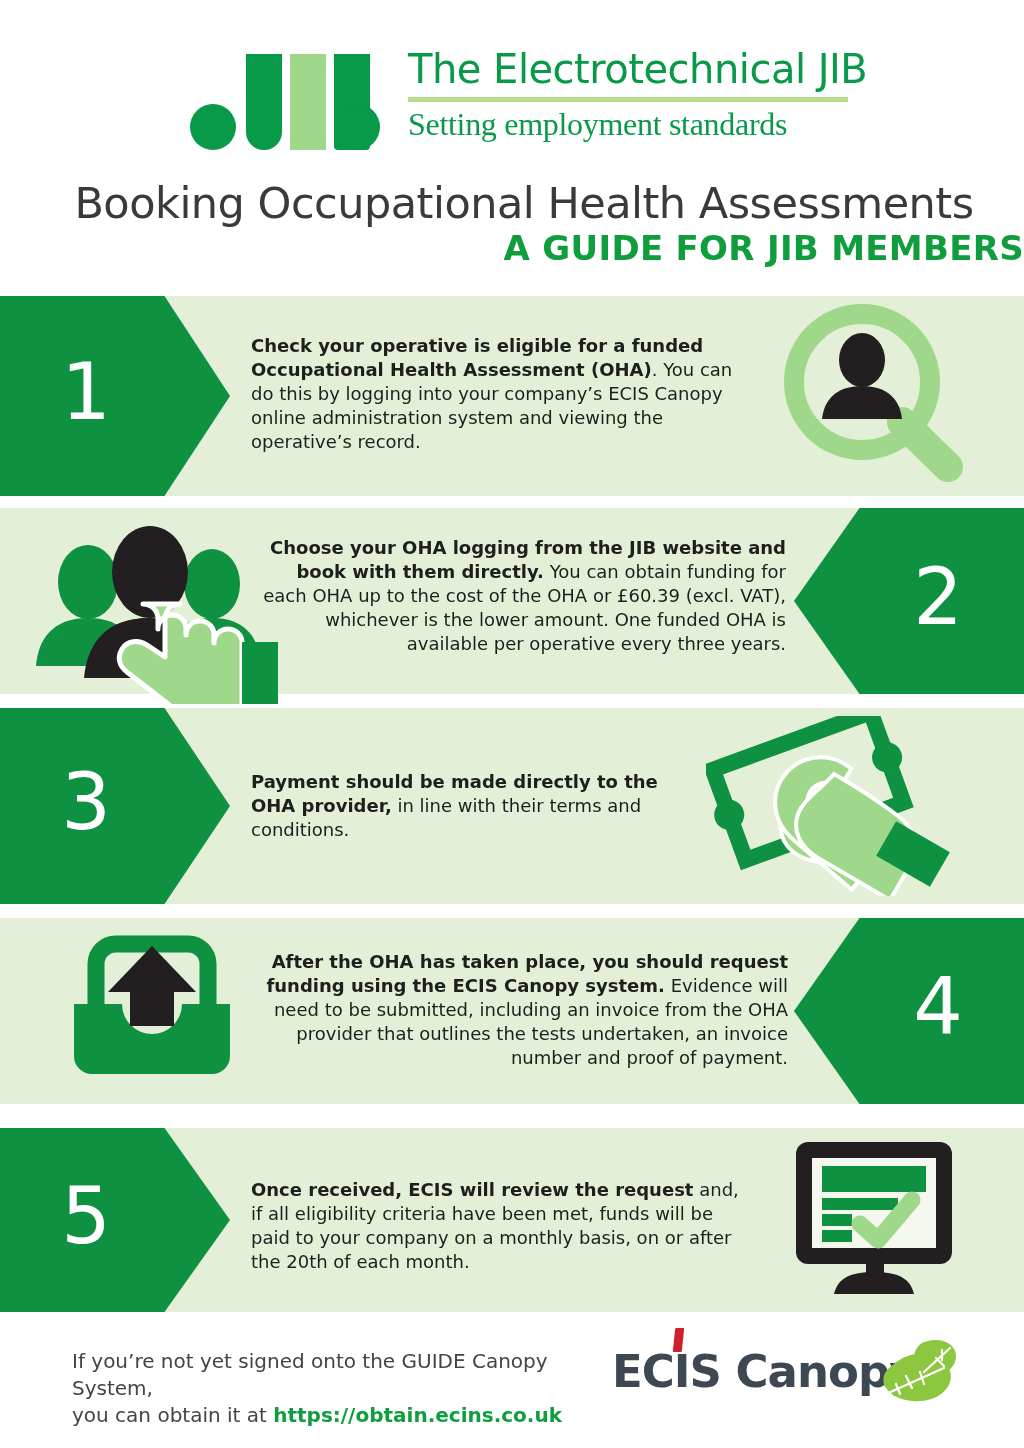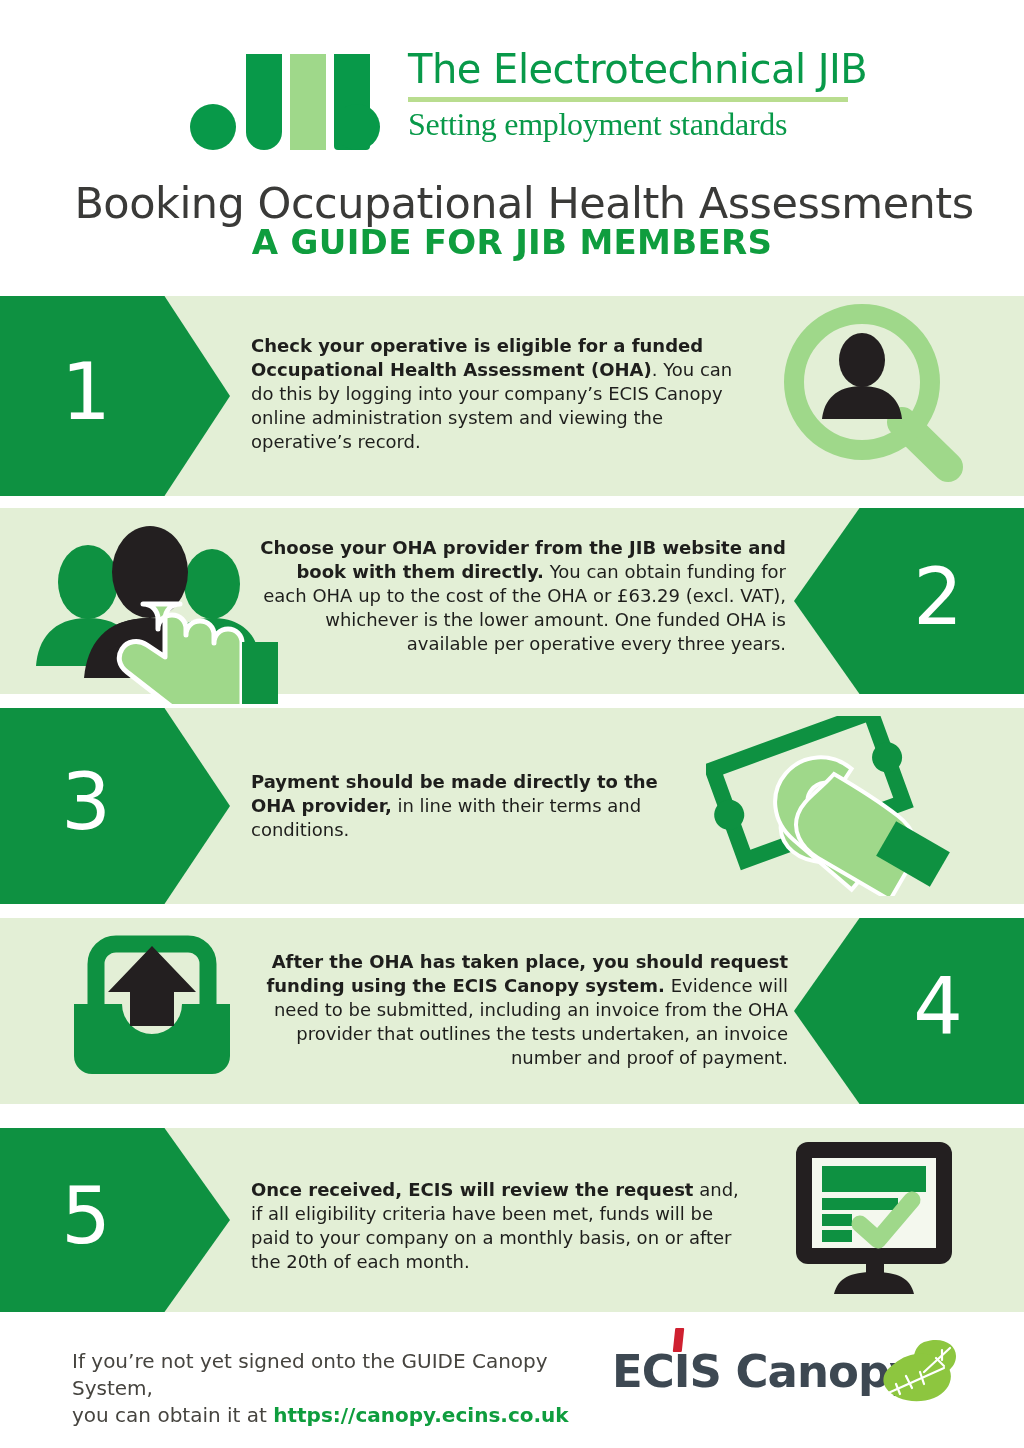--- a/index.html
+++ b/index.html
@@ -43,7 +43,7 @@
     font-size:43px; color:#3a3a38; letter-spacing:-0.5px; font-weight:400;padding-left:24px;
   }
   .title-sub {
-    position:absolute; top:222px; left:0; width:1024px; text-align:center;
+    position:absolute; top:228px; left:0; width:1024px; text-align:right;
     font-family:"DejaVu Sans", sans-serif;
     font-size:34px; color:#0f9d3e; font-weight:bold; letter-spacing:0.3px;
   }

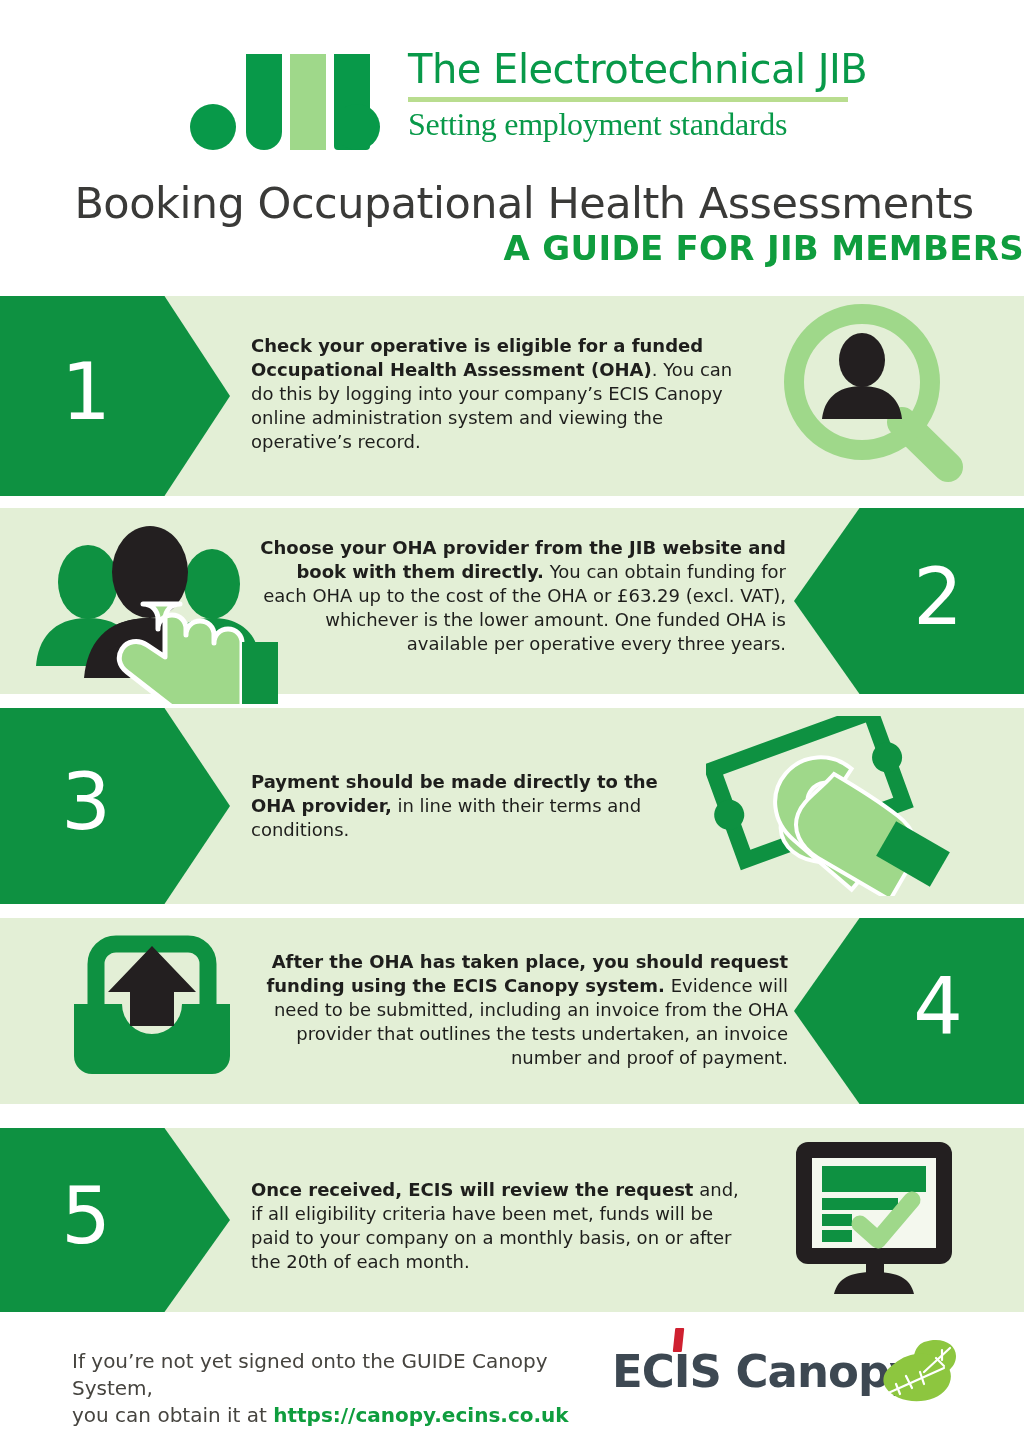--- a/index.html
+++ b/index.html
@@ -160,7 +160,7 @@
         <span>2</span>
       </div>
       <div class="txt align-right" style="left:256px; top:28px; width:530px;">
-        <b>Choose your OHA provider from the JIB website and book with them directly.</b><span> You can obtain funding for each OHA up to the cost of the OHA or £63.29 (excl. VAT), whichever is the lower amount. One funded OHA is available per operative every three years.</span>
+        <b>Choose your OHA logging from the JIB website and book with them directly.</b><span> You can obtain funding for each OHA up to the cost of the OHA or £63.29 (excl. VAT), whichever is the lower amount. One funded OHA is available per operative every three years.</span>
       </div>
 
       <svg class="icon" style="left:32px; top:16px;" width="270" height="180" viewBox="0 0 270 180">

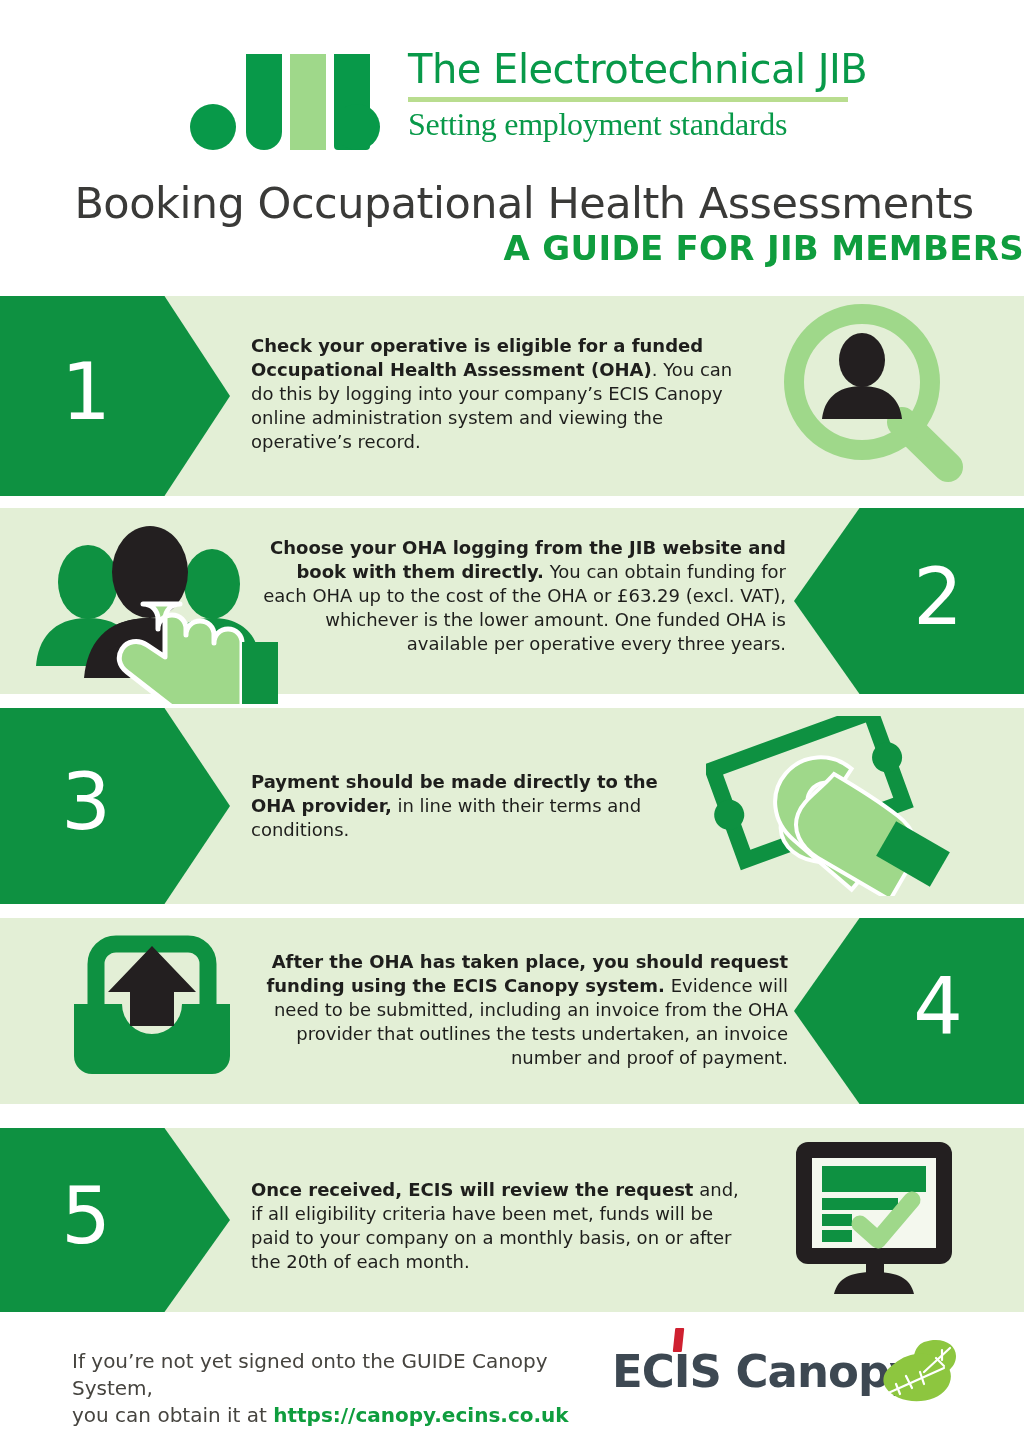--- a/index.html
+++ b/index.html
@@ -160,7 +160,7 @@
         <span>2</span>
       </div>
       <div class="txt align-right" style="left:256px; top:28px; width:530px;">
-        <b>Choose your OHA logging from the JIB website and book with them directly.</b><span> You can obtain funding for each OHA up to the cost of the OHA or £63.29 (excl. VAT), whichever is the lower amount. One funded OHA is available per operative every three years.</span>
+        <b>Choose your OHA logging from the JIB website and book with them directly.</b><span> You can obtain funding for each OHA up to the cost of the OHA or £60.39 (excl. VAT), whichever is the lower amount. One funded OHA is available per operative every three years.</span>
       </div>
 
       <svg class="icon" style="left:32px; top:16px;" width="270" height="180" viewBox="0 0 270 180">

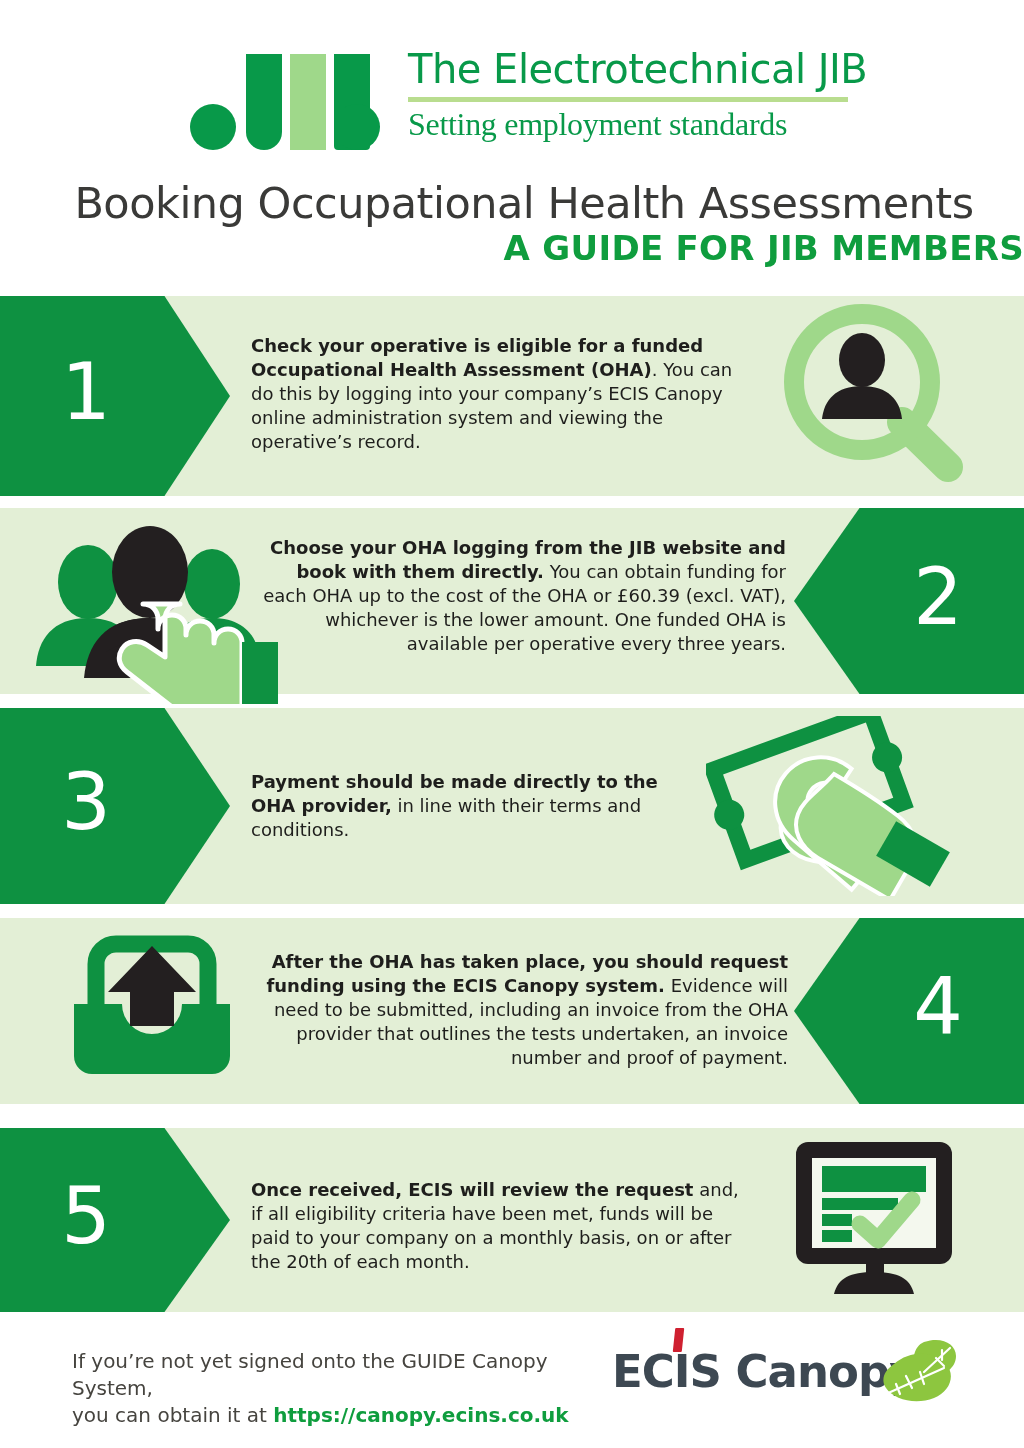--- a/index.html
+++ b/index.html
@@ -252,7 +252,7 @@
   <div class="footer-text">
     <div>If you’re not yet signed onto the GUIDE Canopy System,</div>
     <div>
-      <span>you can obtain it at </span><span class="url">https://canopy.ecins.co.uk</span>
+      <span>you can obtain it at </span><span class="url">https://obtain.ecins.co.uk</span>
     </div>
   </div>
 

